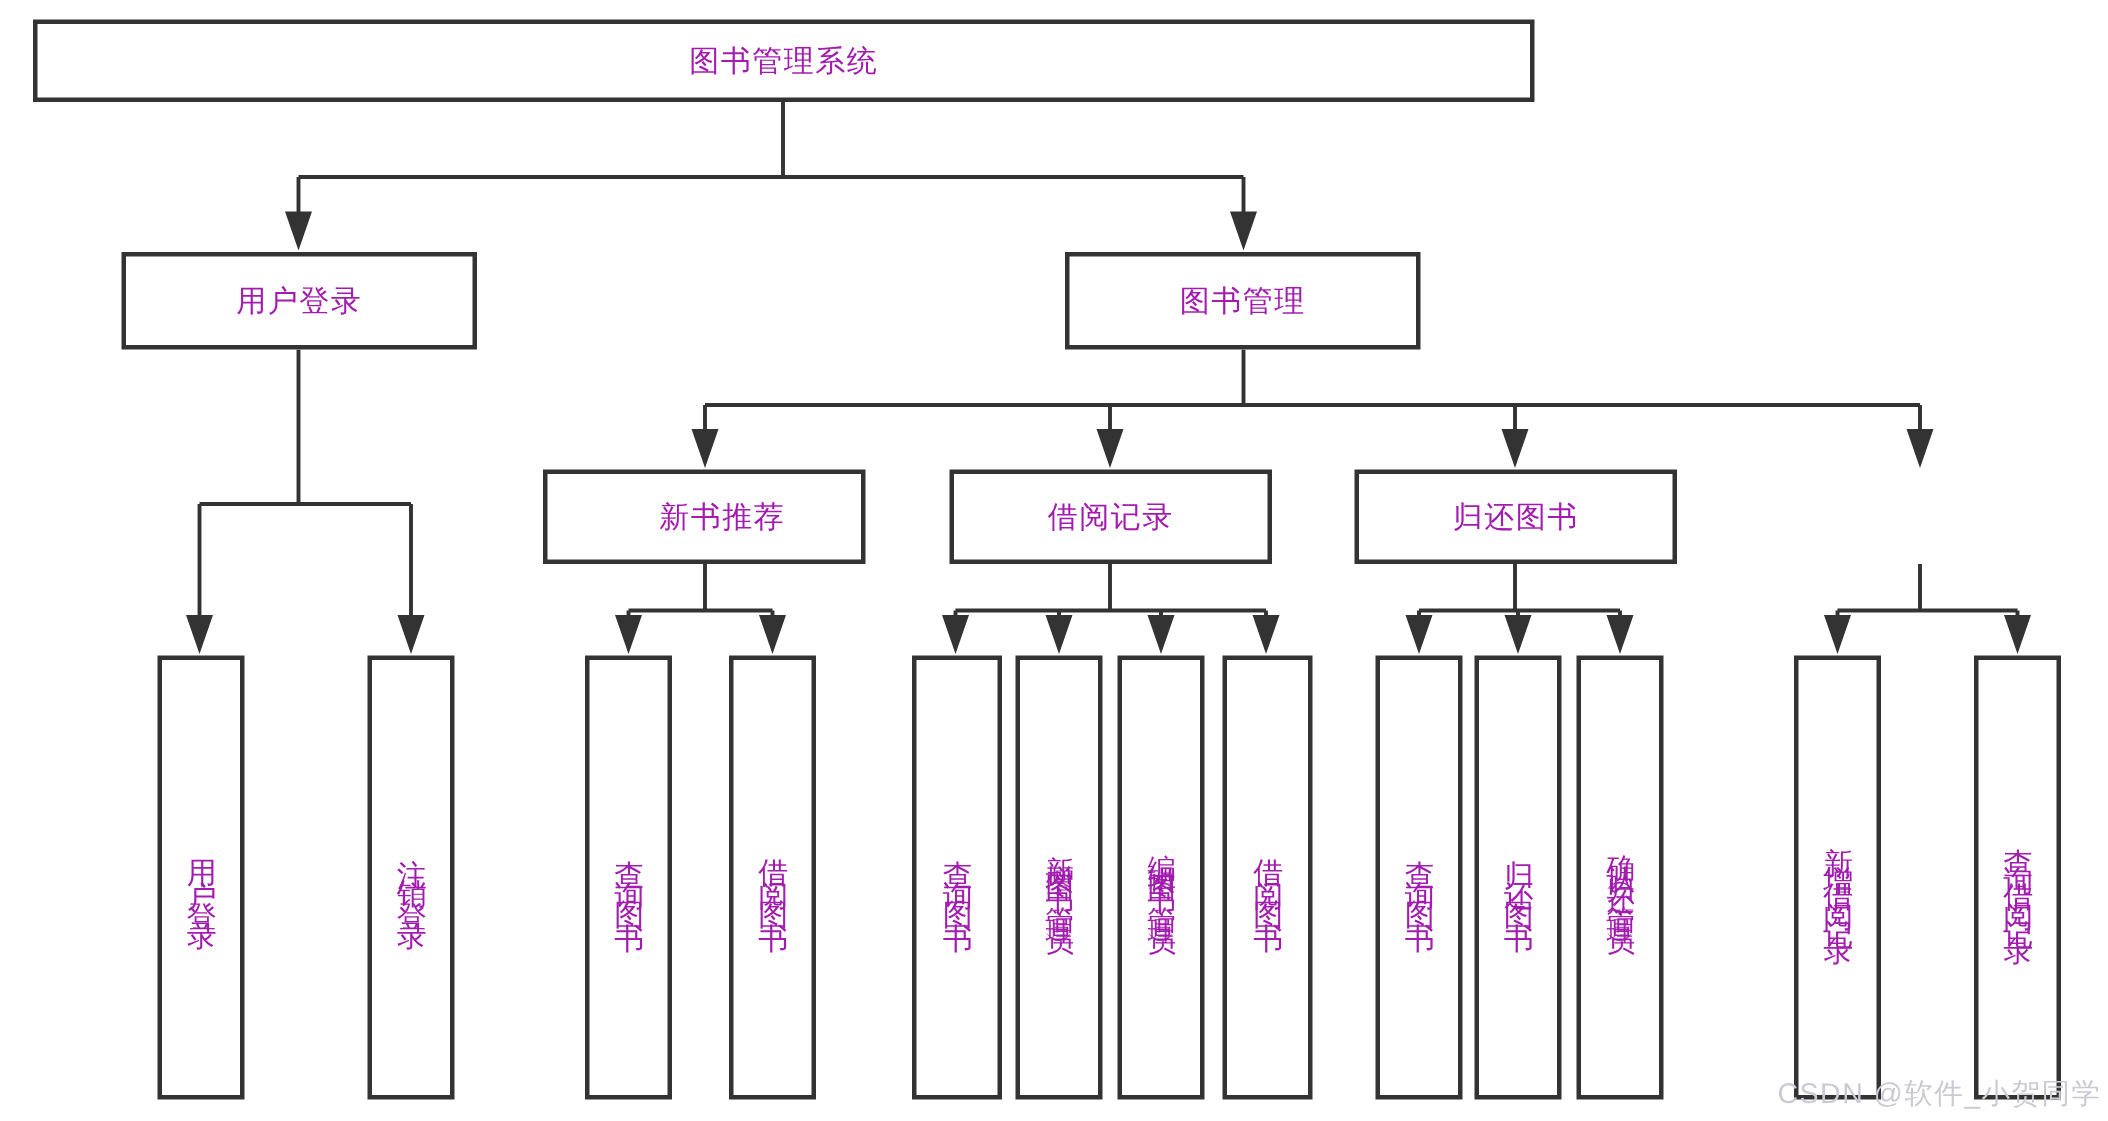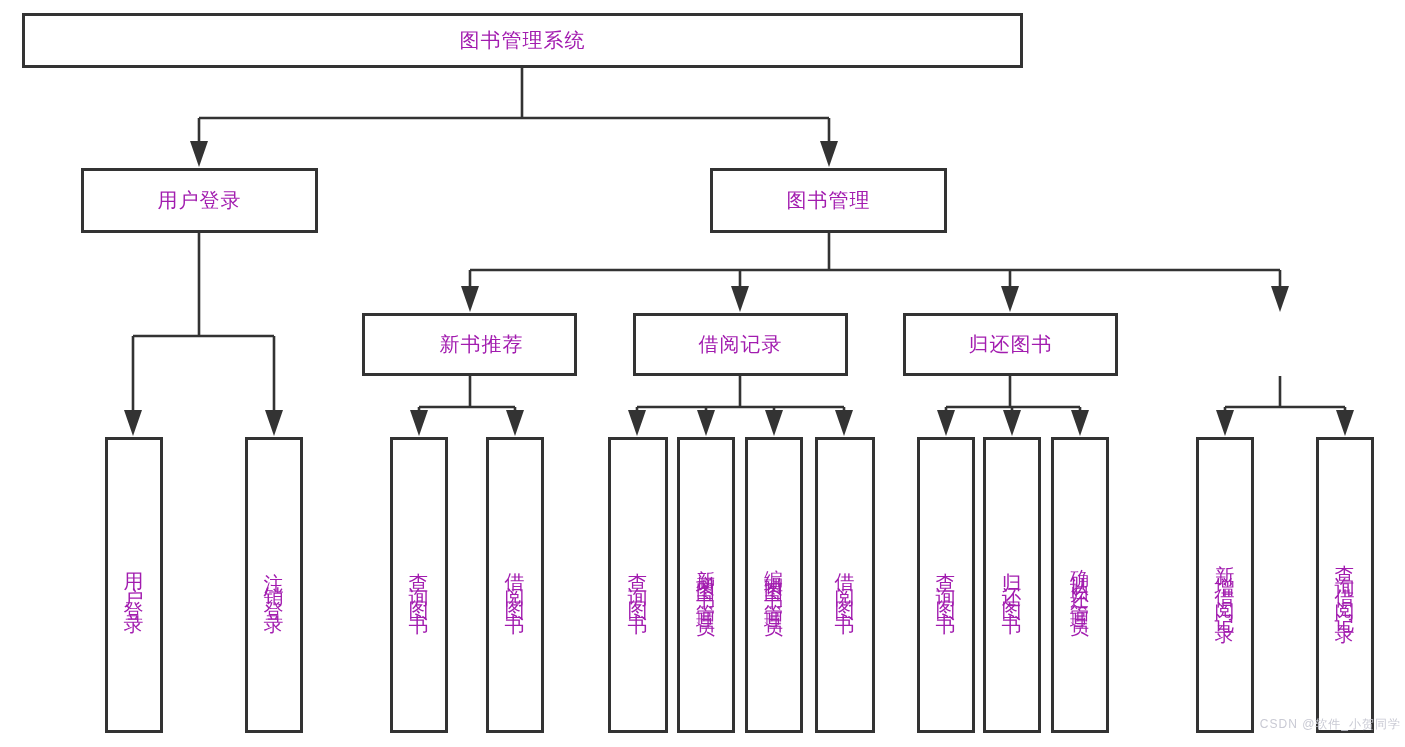--- a/index.html
+++ b/index.html
@@ -26,7 +26,7 @@
   .sp7  span{letter-spacing:7px;font-size:19px;}
   .watermark{
     position:absolute;right:4px;top:716px;z-index:3;
-    font-size:12px;letter-spacing:1px;color:#c9cad4;
+    font-size:19px;letter-spacing:1px;color:#c9cad4;
   }
 </style>
 </head>

